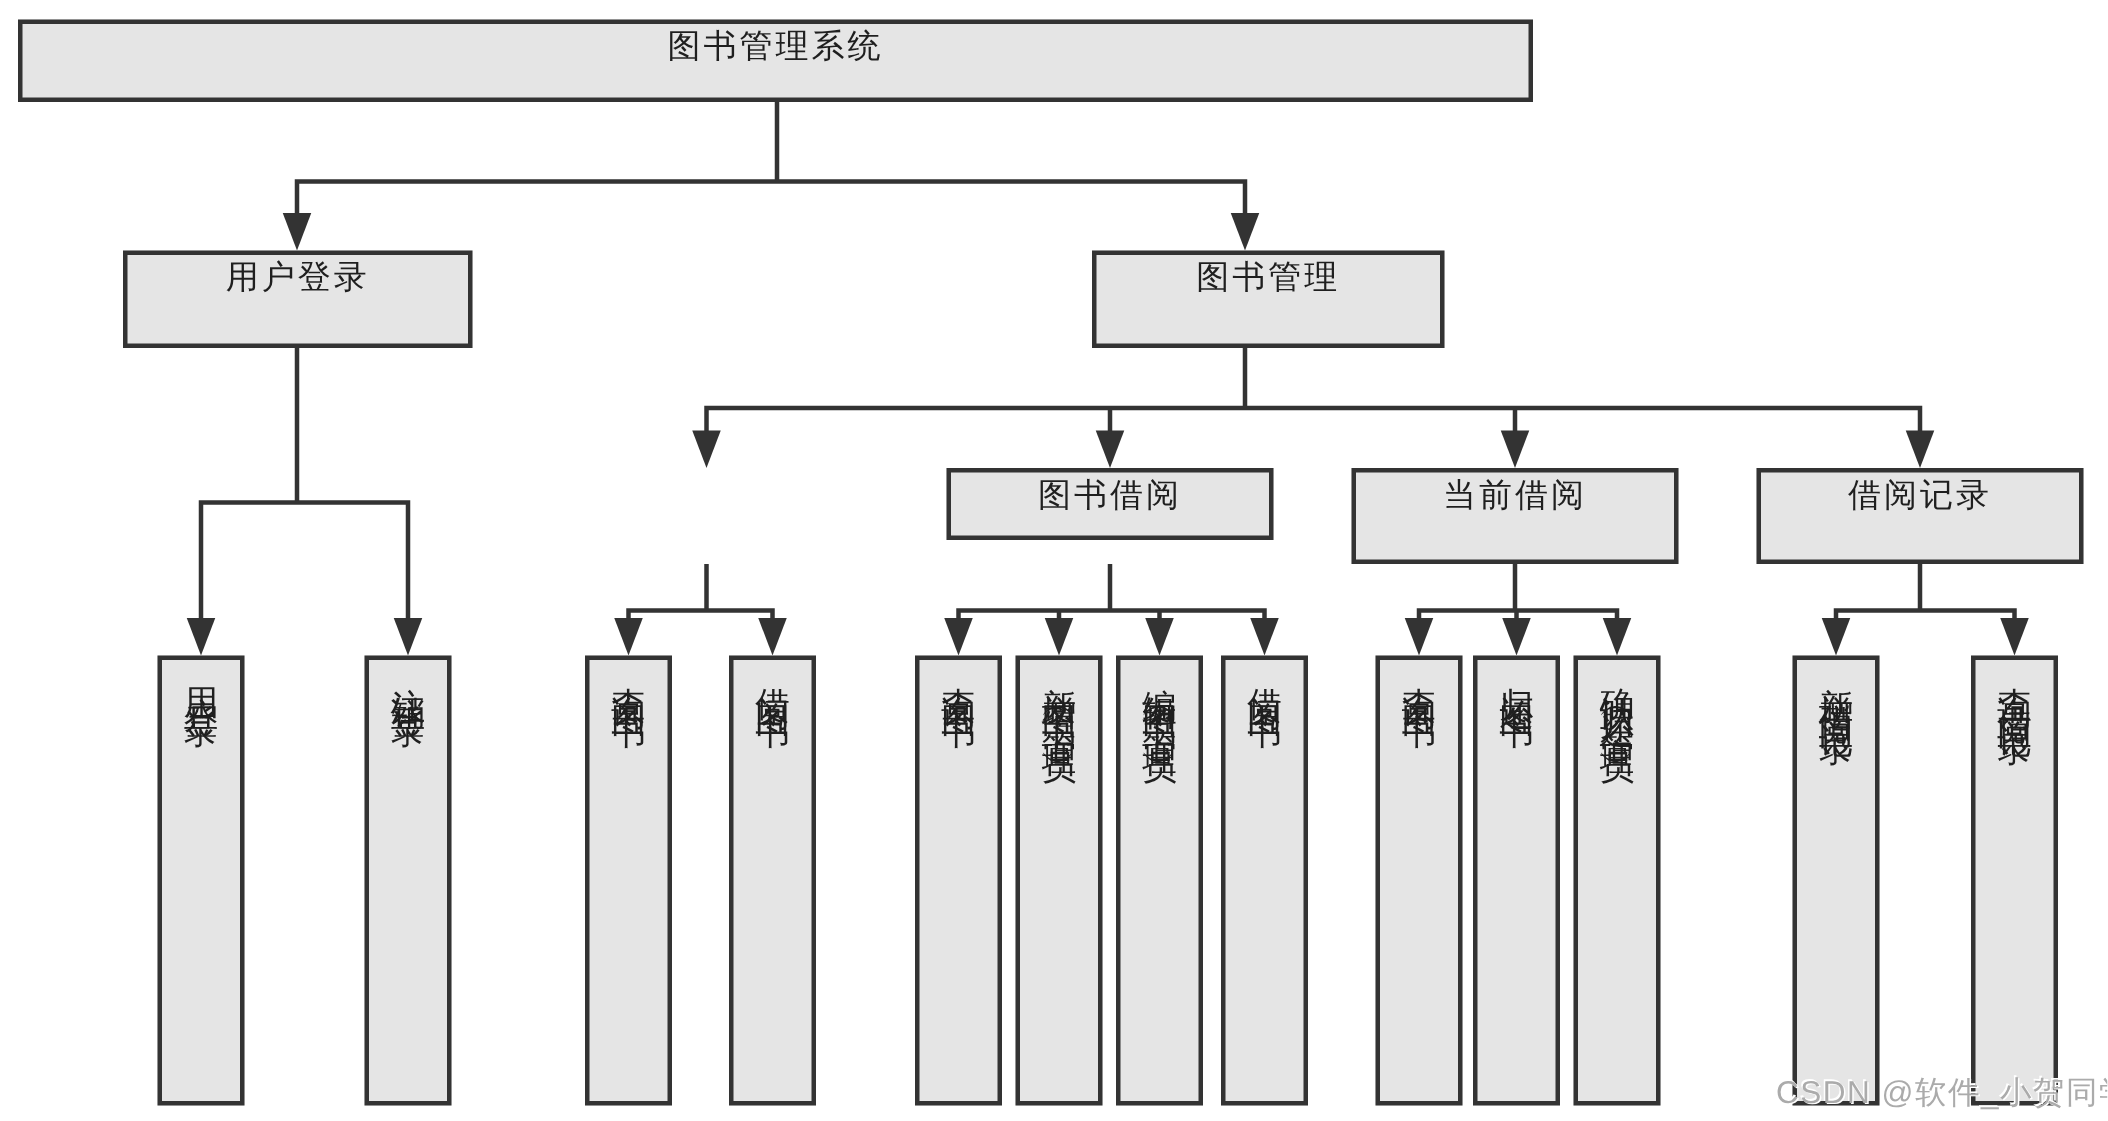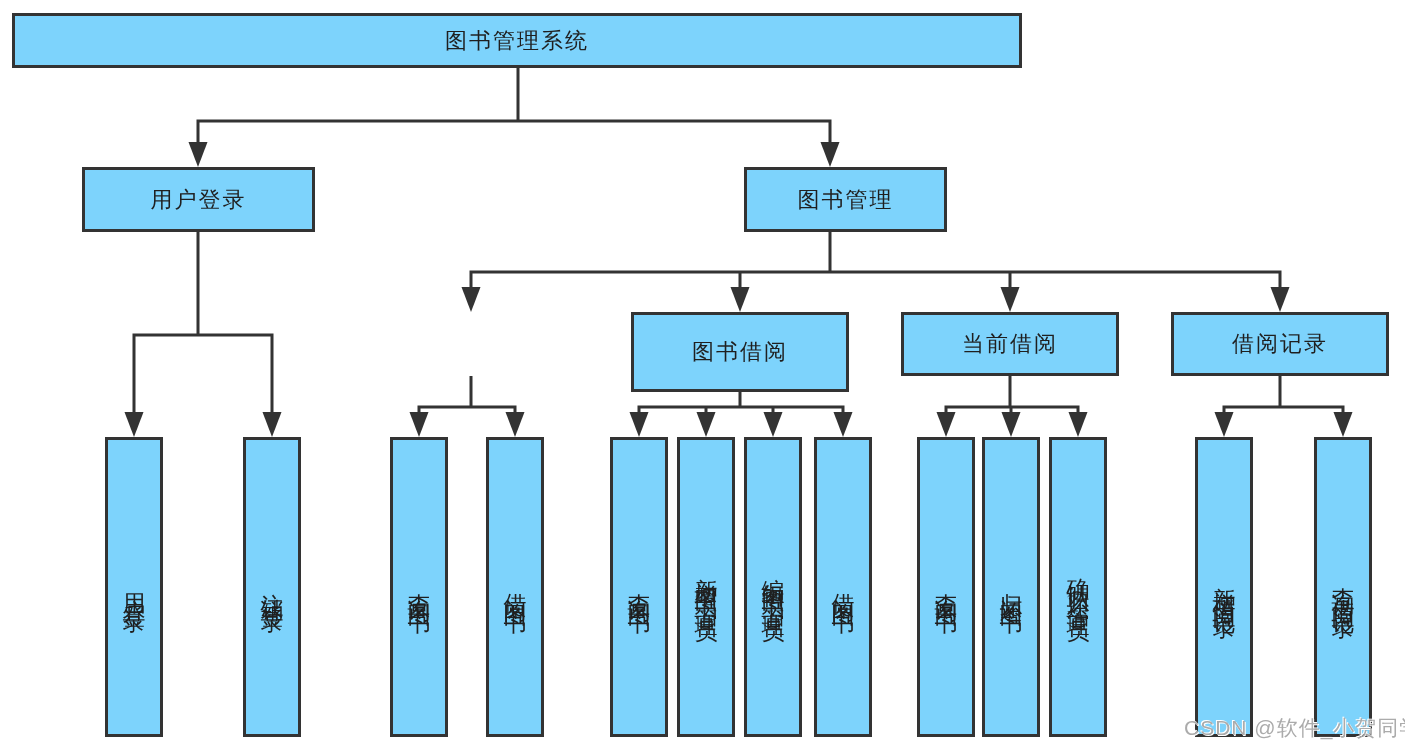--- a/index.html
+++ b/index.html
@@ -16,9 +16,9 @@
   .node{
     position:absolute;
     box-sizing:border-box;
-    background:#7dd3fc;
+    background:#e5e5e5;
     border:3px solid #333333;
-    display:flex;align-items:center;justify-content:center;
+    display:flex;justify-content:center;
     color:#1f1f1f;
   }
   .node.h{font-size:22px;letter-spacing:2px;}

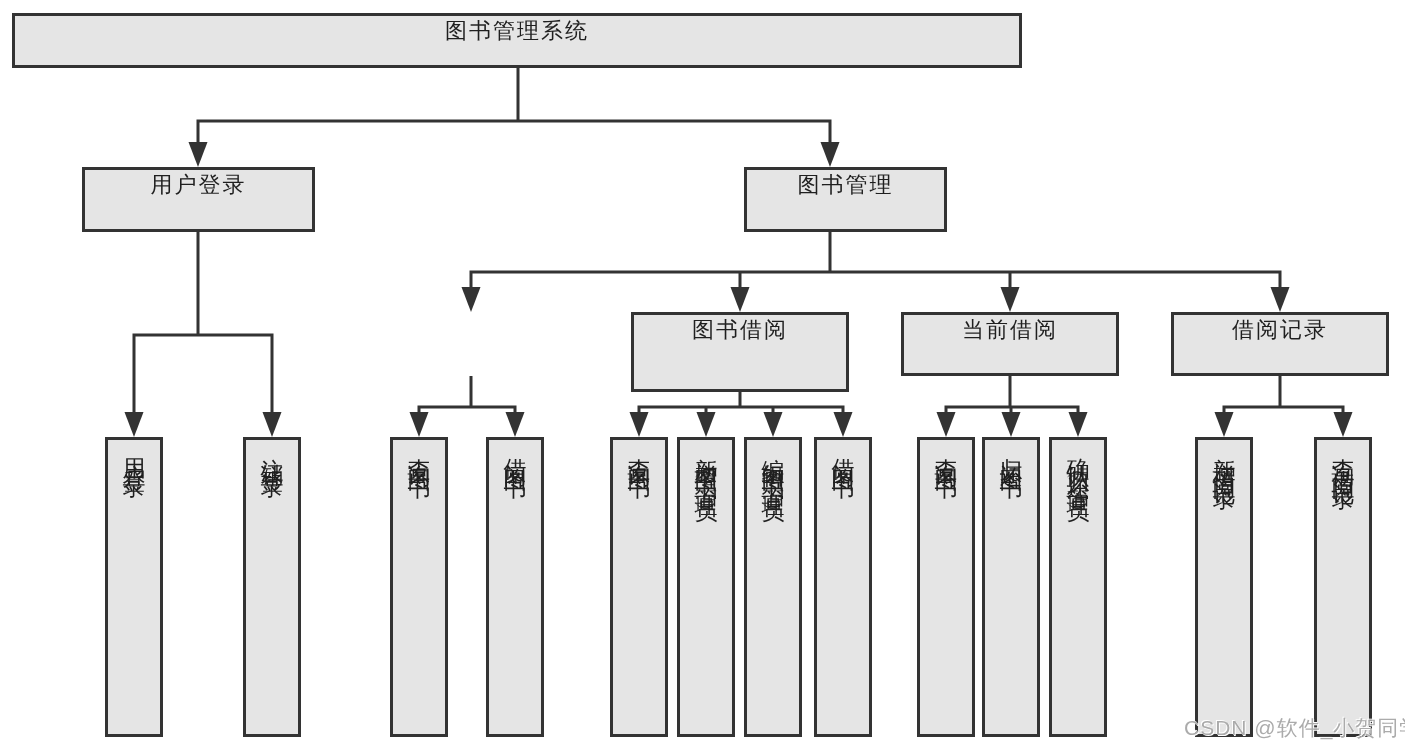--- a/index.html
+++ b/index.html
@@ -104,7 +104,7 @@
   <div class="node h" style="left:82px;top:167px;width:233px;height:65px">
     <span>用户登录</span>
   </div>
-  <div class="node h" style="left:744px;top:167px;width:203px;height:65px">
+  <div class="node h" style="left:728px;top:167px;width:235px;height:65px">
     <span>图书管理</span>
   </div>
 

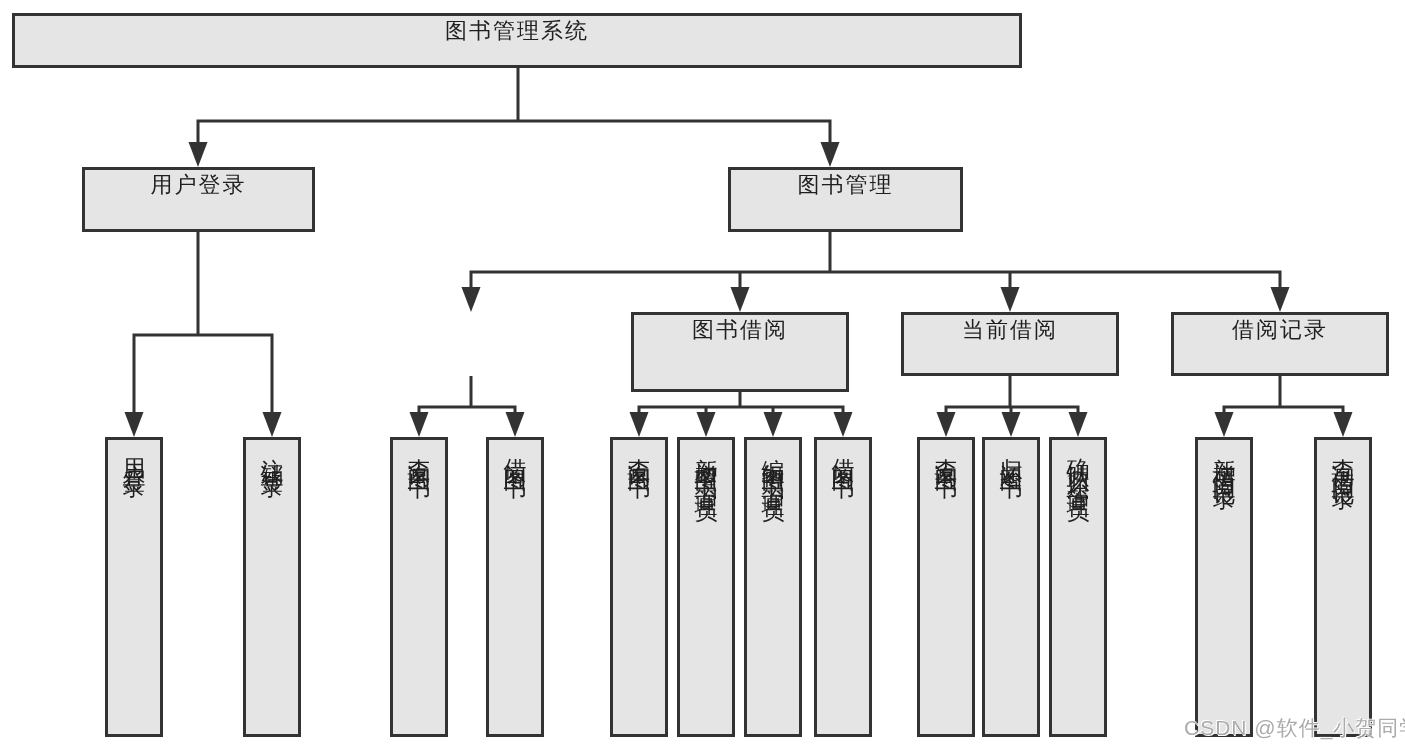--- a/index.html
+++ b/index.html
@@ -108,7 +108,7 @@
     <span>图书管理</span>
   </div>
 
-  <div class="node h" style="left:631px;top:312px;width:218px;height:80px">
+  <div class="node h" style="left:631px;top:312px;width:218px;height:48px">
     <span>图书借阅</span>
   </div>
   <div class="node h" style="left:901px;top:312px;width:218px;height:64px">

